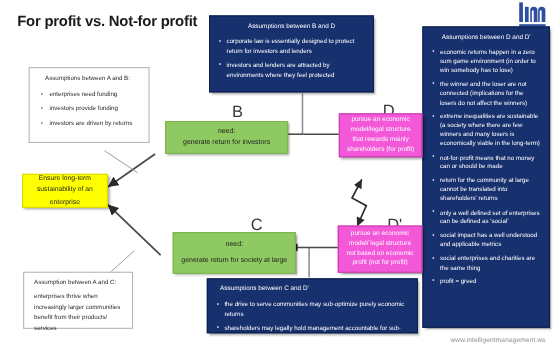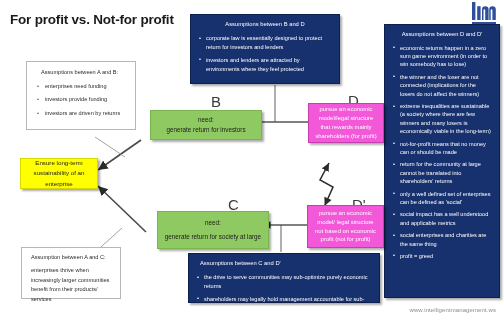--- a/index.html
+++ b/index.html
@@ -27,6 +27,7 @@
     line-height: 1.22;
     letter-spacing: -0.2px;
     color: #1a1a1a;
+    text-align: center;
   }
   
   #logo {

